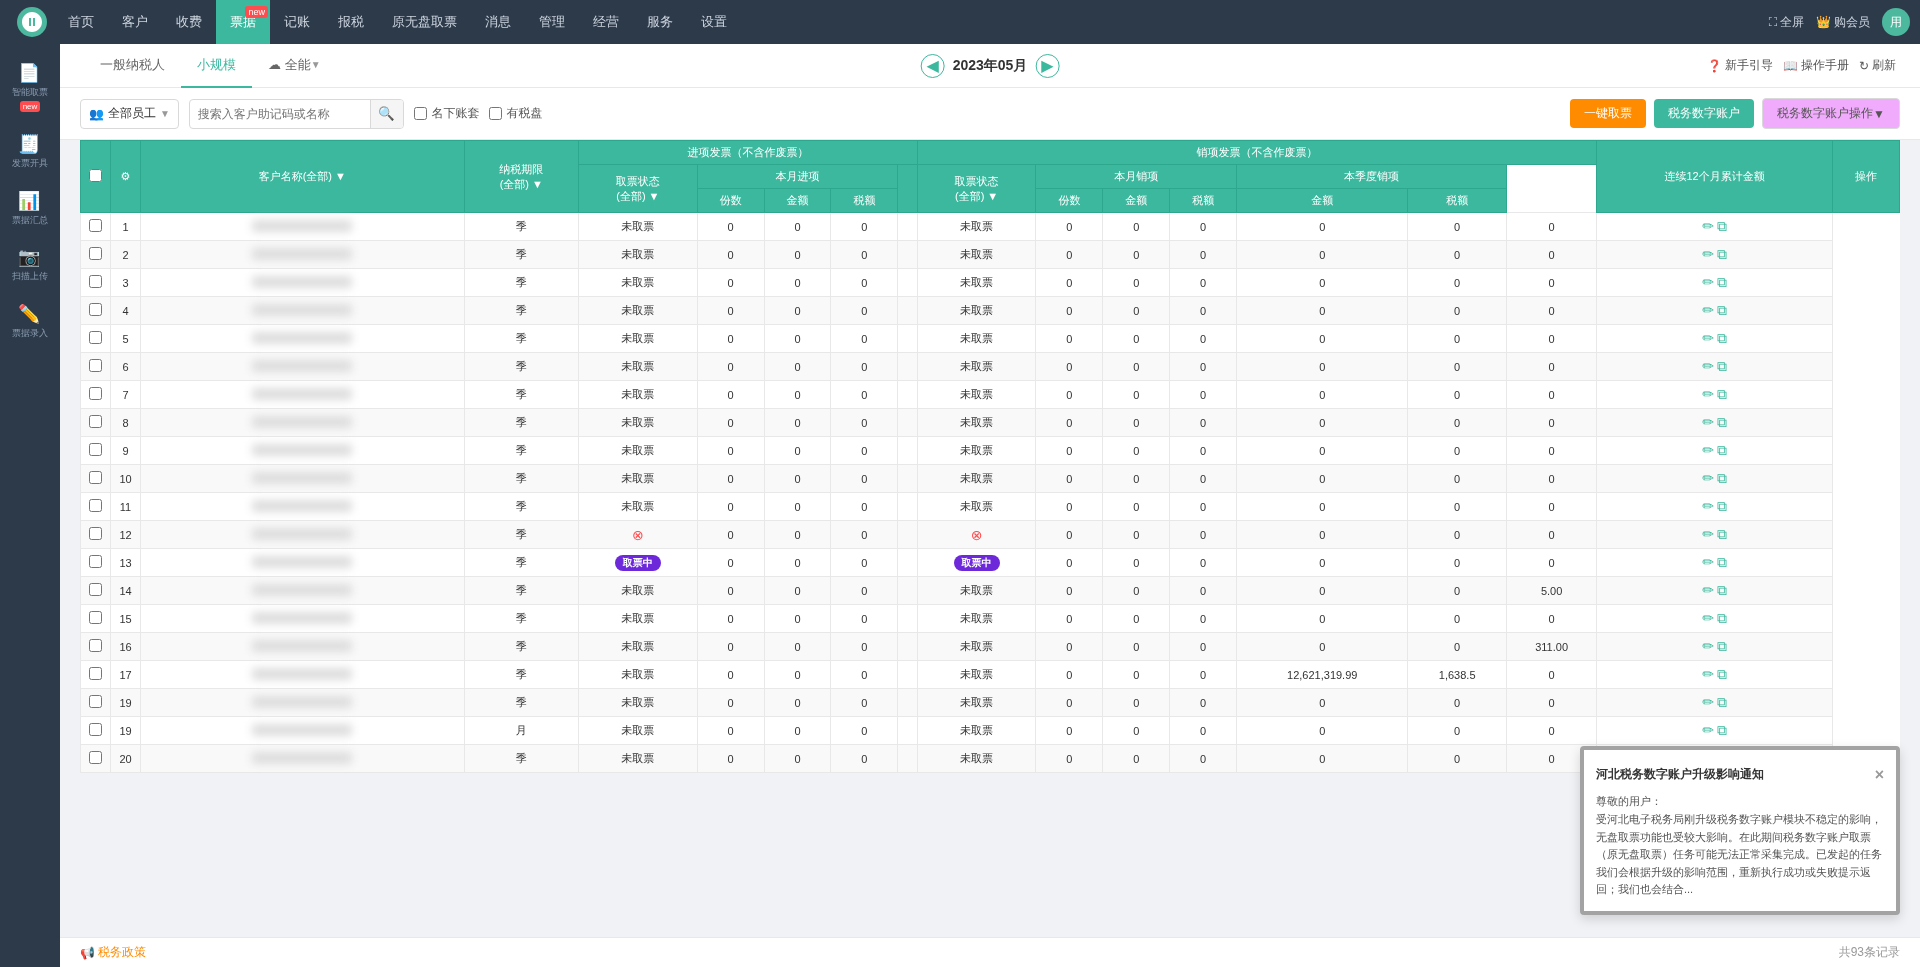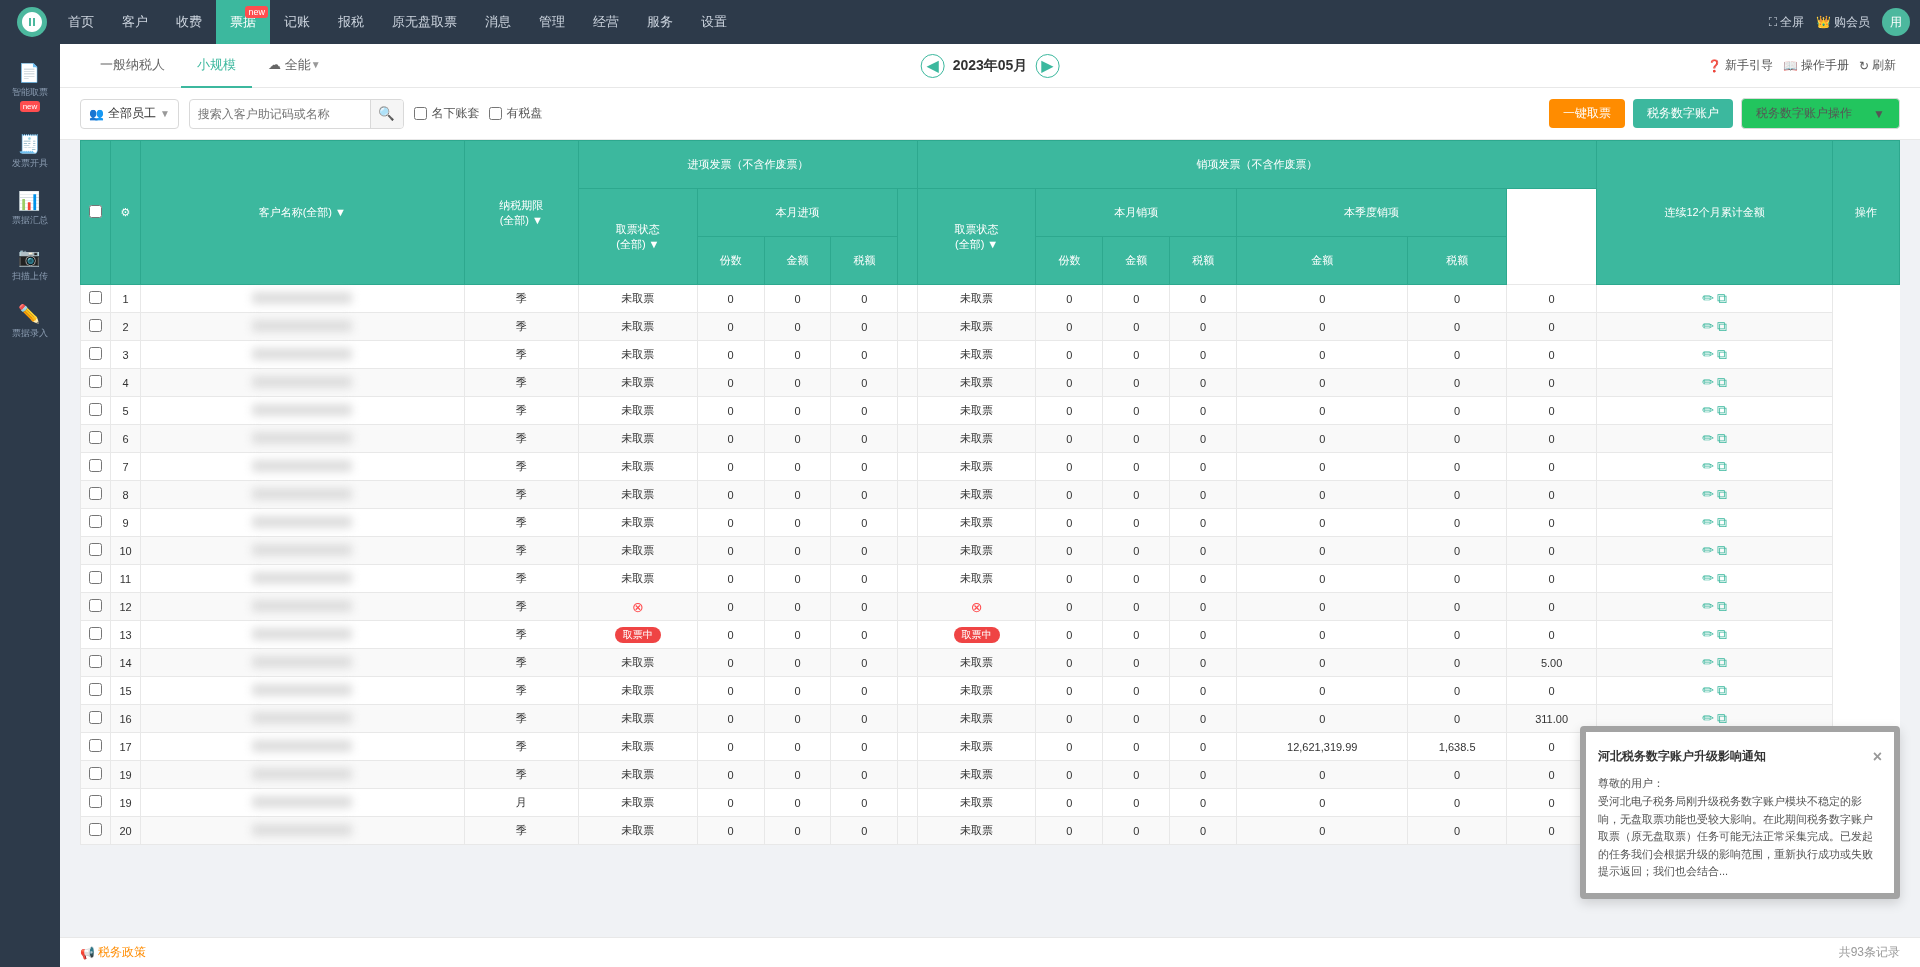--- a/index.html
+++ b/index.html
@@ -41,7 +41,7 @@
     .filter-bar-right { margin-left: auto; display: flex; gap: 8px; align-items: center; }
     .btn-orange { background: #ff8c00; color: white; border: none; border-radius: 4px; padding: 6px 14px; cursor: pointer; font-size: 12px; }
     .btn-teal { background: #3cb89e; color: white; border: none; border-radius: 4px; padding: 6px 14px; cursor: pointer; font-size: 12px; }
-    .btn-outline { background: #22c55e; color: #555; border: 1px solid #d9d9d9; border-radius: 4px; padding: 6px 14px; cursor: pointer; font-size: 12px; display: flex; align-items: center; gap: 21px; }
+    .btn-outline { background: #f0abfc; color: #555; border: 1px solid #d9d9d9; border-radius: 4px; padding: 6px 14px; cursor: pointer; font-size: 12px; display: flex; align-items: center; gap: 0; }
 
     
     .table-wrap { flex: 1; overflow: auto; padding: 0 20px 10px 20px; }

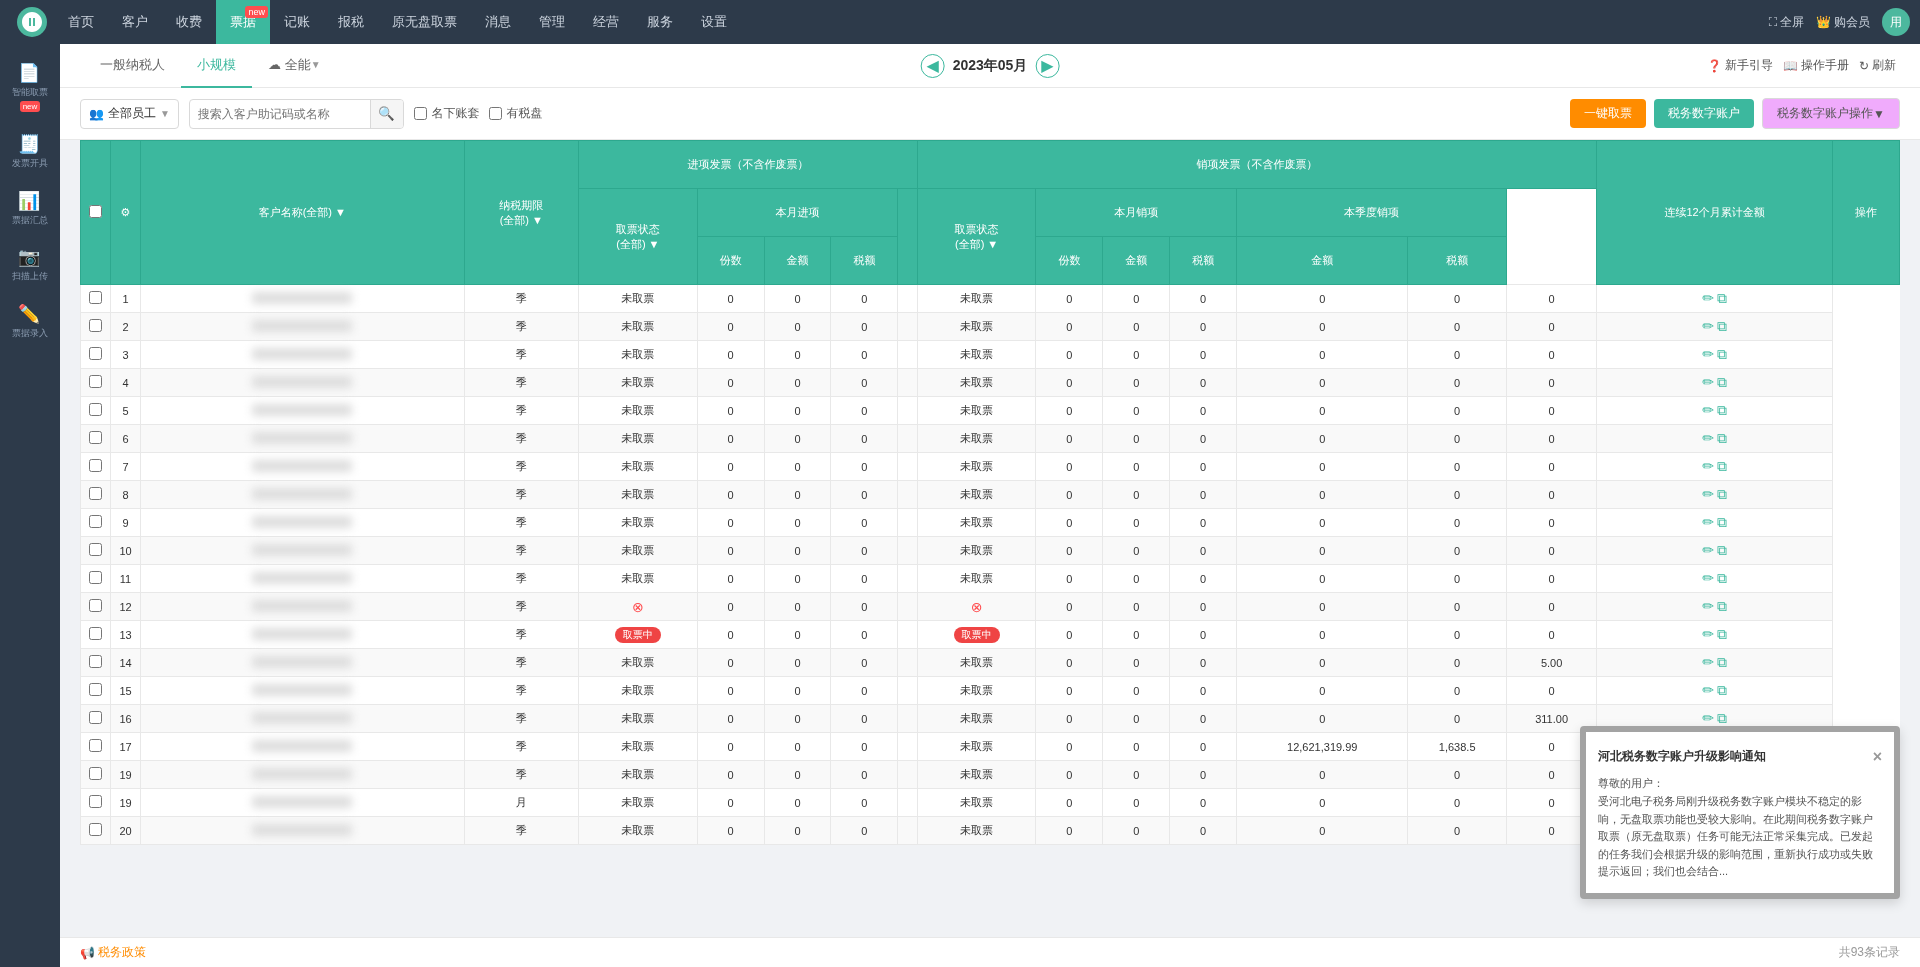--- a/index.html
+++ b/index.html
@@ -48,7 +48,7 @@
 
     
     .data-table { width: 100%; border-collapse: collapse; background: white; }
-    .data-table th { background: #3cb89e; color: white; text-align: center; padding: 16px 4px; font-size: 11px; font-weight: normal; border: 1px solid #2da88e; white-space: nowrap; }
+    .data-table th { background: #3cb89e; color: white; text-align: center; padding: 4px 4px; font-size: 11px; font-weight: normal; border: 1px solid #2da88e; white-space: nowrap; }
     .data-table td { text-align: center; padding: 5px 4px; font-size: 11px; border: 1px solid #e8e8e8; white-space: nowrap; }
     .data-table tr:nth-child(even) td { background: #f9f9f9; }
     .tag-orange { background: #ef4444; color: white; border-radius: 10px; padding: 1px 8px; font-size: 10px; display: inline-block; }

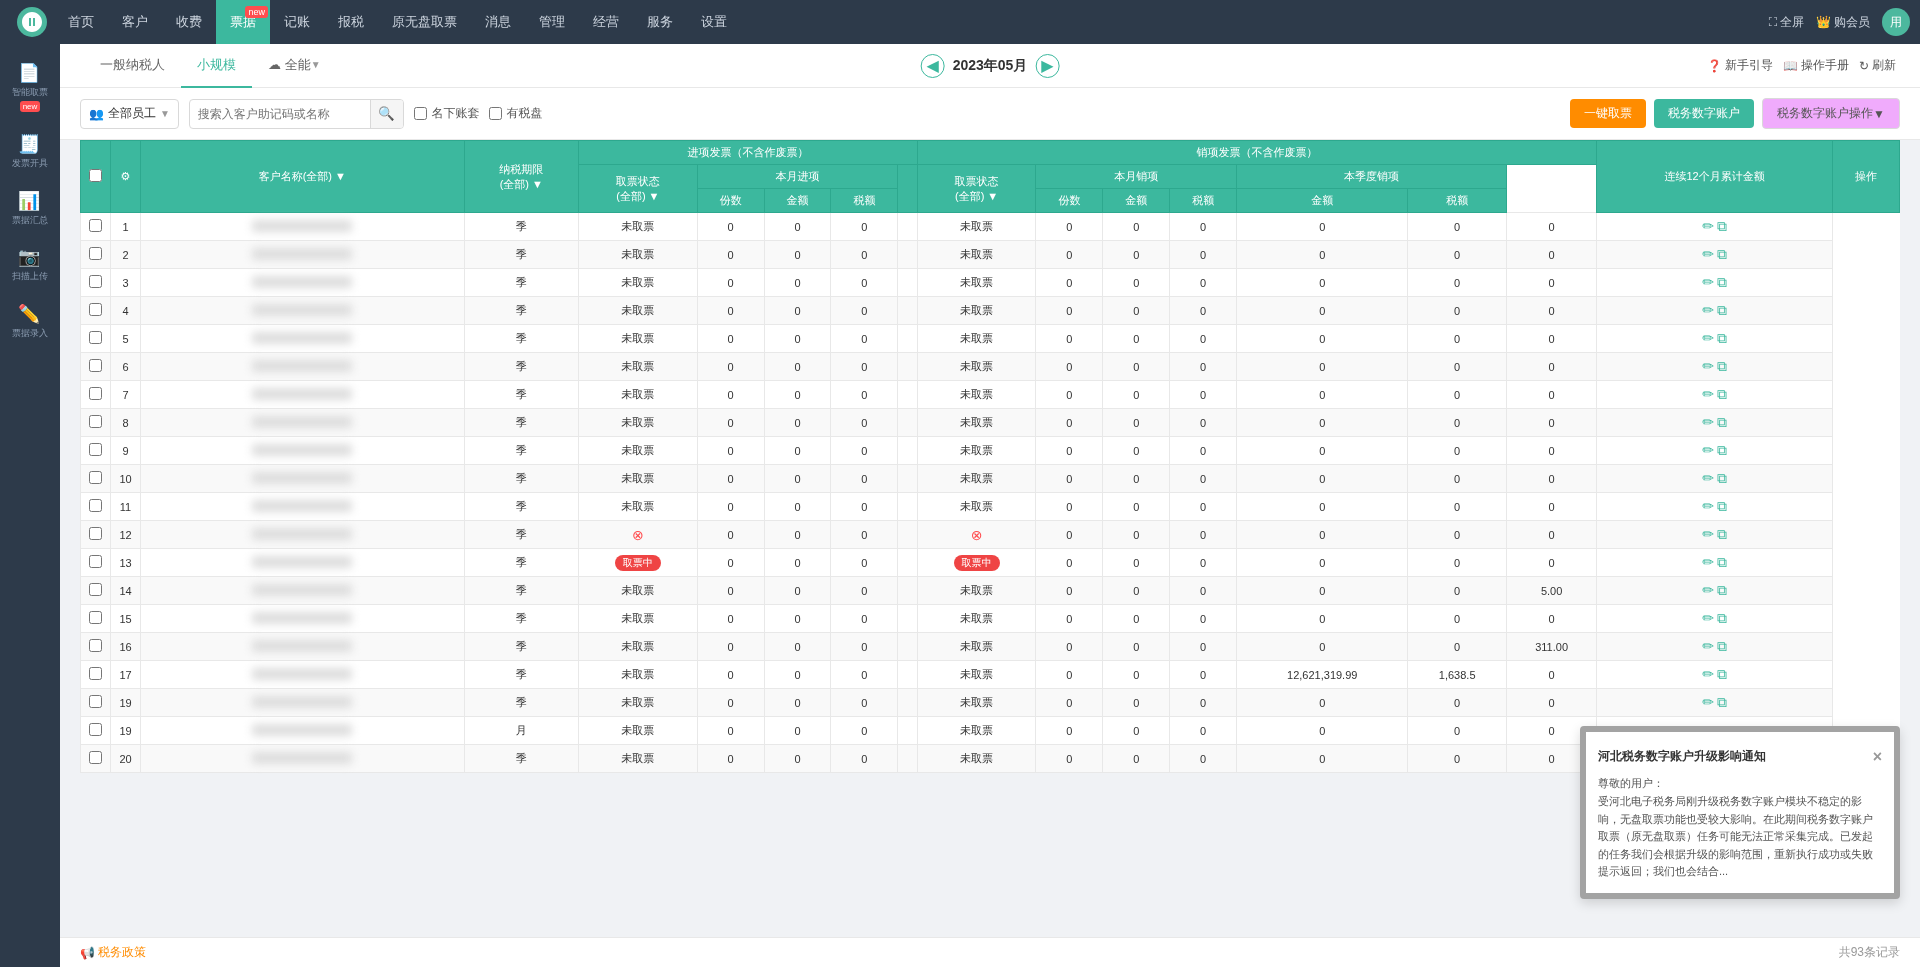--- a/index.html
+++ b/index.html
@@ -51,7 +51,7 @@
     .data-table th { background: #3cb89e; color: white; text-align: center; padding: 4px 4px; font-size: 11px; font-weight: normal; border: 1px solid #2da88e; white-space: nowrap; }
     .data-table td { text-align: center; padding: 5px 4px; font-size: 11px; border: 1px solid #e8e8e8; white-space: nowrap; }
     .data-table tr:nth-child(even) td { background: #f9f9f9; }
-    .tag-orange { background: #ef4444; color: white; border-radius: 10px; padding: 1px 8px; font-size: 10px; display: inline-block; }
+    .tag-orange { background: #6d28d9; color: white; border-radius: 10px; padding: 1px 8px; font-size: 10px; display: inline-block; font-weight: bold; }
     .tag-red { color: #ff4d4f; font-size: 14px; }
     .icon-edit { color: #3cb89e; cursor: pointer; font-size: 14px; }
     .icon-copy { color: #3cb89e; cursor: pointer; font-size: 14px; }

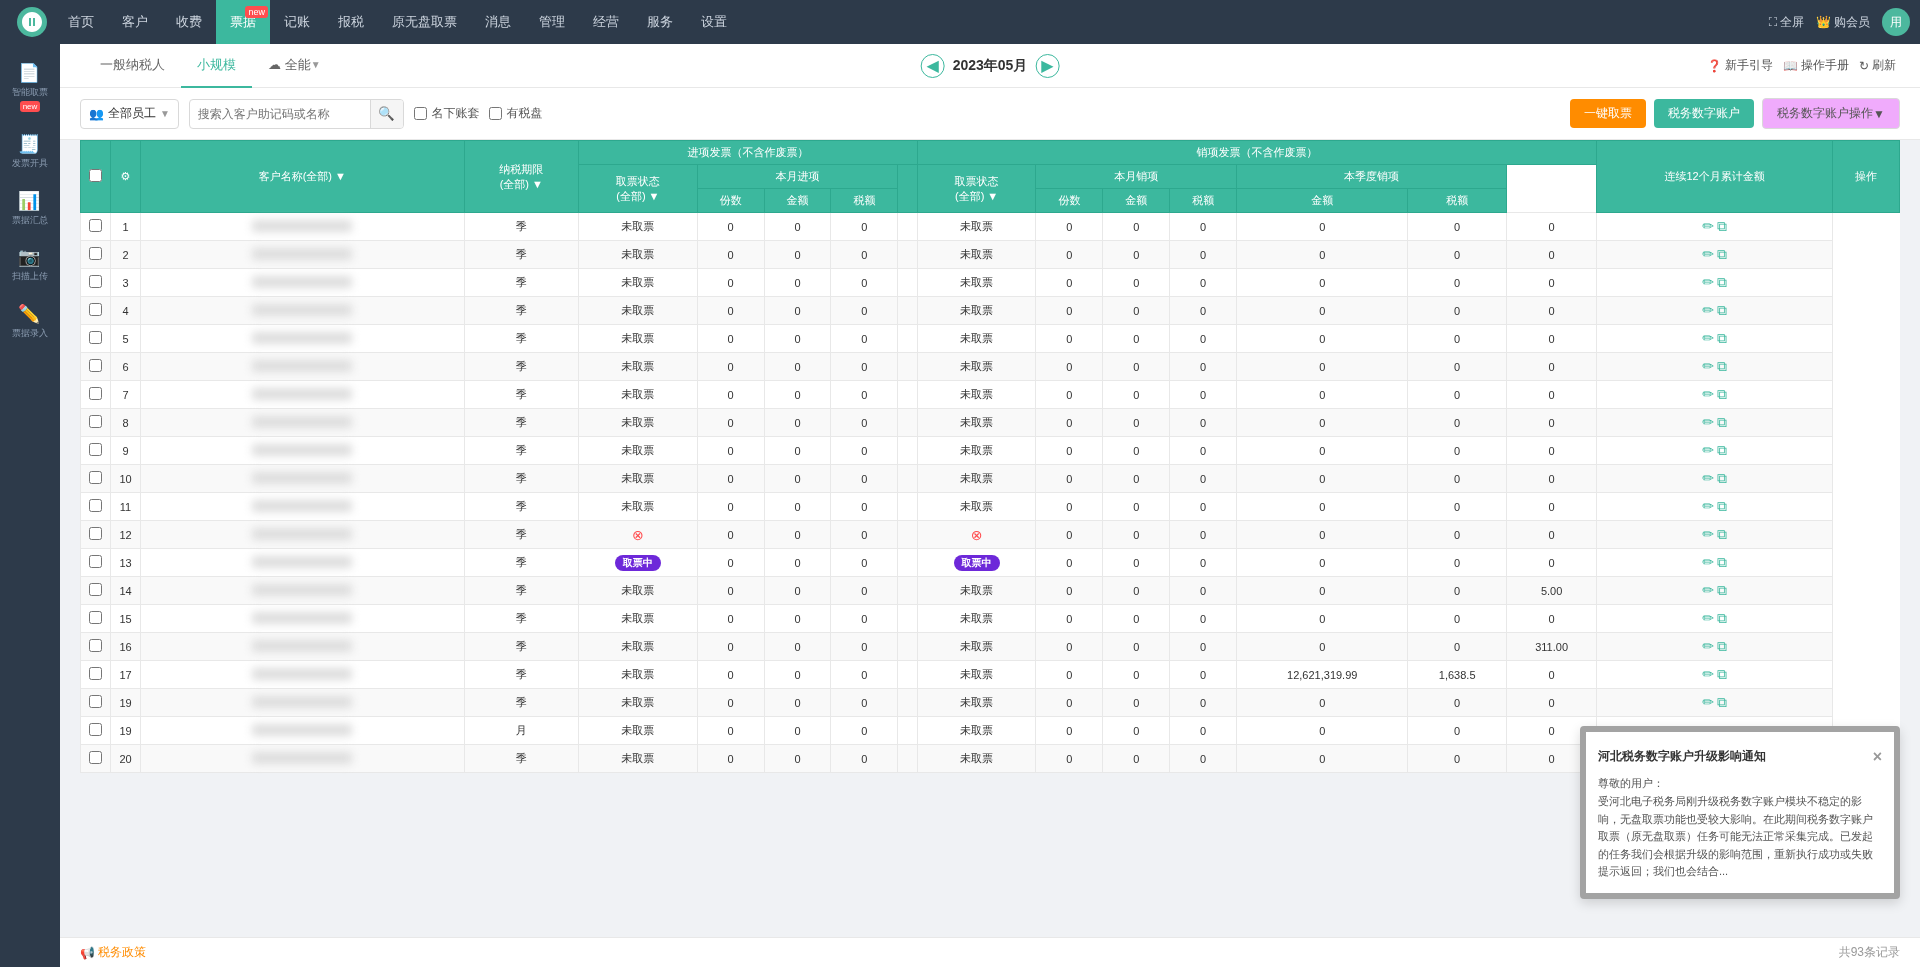--- a/index.html
+++ b/index.html
@@ -67,7 +67,7 @@
     .top-bar-right span { cursor: pointer; display: flex; align-items: center; gap: 3px; }
 
     
-    .notification-popup { position: fixed; right: 20px; bottom: 68px; width: 320px; background: white; border: 6px solid #a3a3a3; border-radius: 4px; box-shadow: 0 4px 12px rgba(0,0,0,0.15); padding: 12px; font-size: 11px; color: #555; line-height: 1.6; z-index: 100; }
+    .notification-popup { position: fixed; right: 20px; bottom: 52px; width: 320px; background: white; border: 4px solid #a3a3a3; border-radius: 4px; box-shadow: 0 4px 12px rgba(0,0,0,0.15); padding: 12px; font-size: 11px; color: #555; line-height: 1.6; z-index: 100; }
     .popup-title { font-size: 12px; font-weight: bold; color: #333; margin-bottom: 6px; display: flex; justify-content: space-between; align-items: center; }
     .popup-close { cursor: pointer; color: #999; font-size: 16px; }
 

